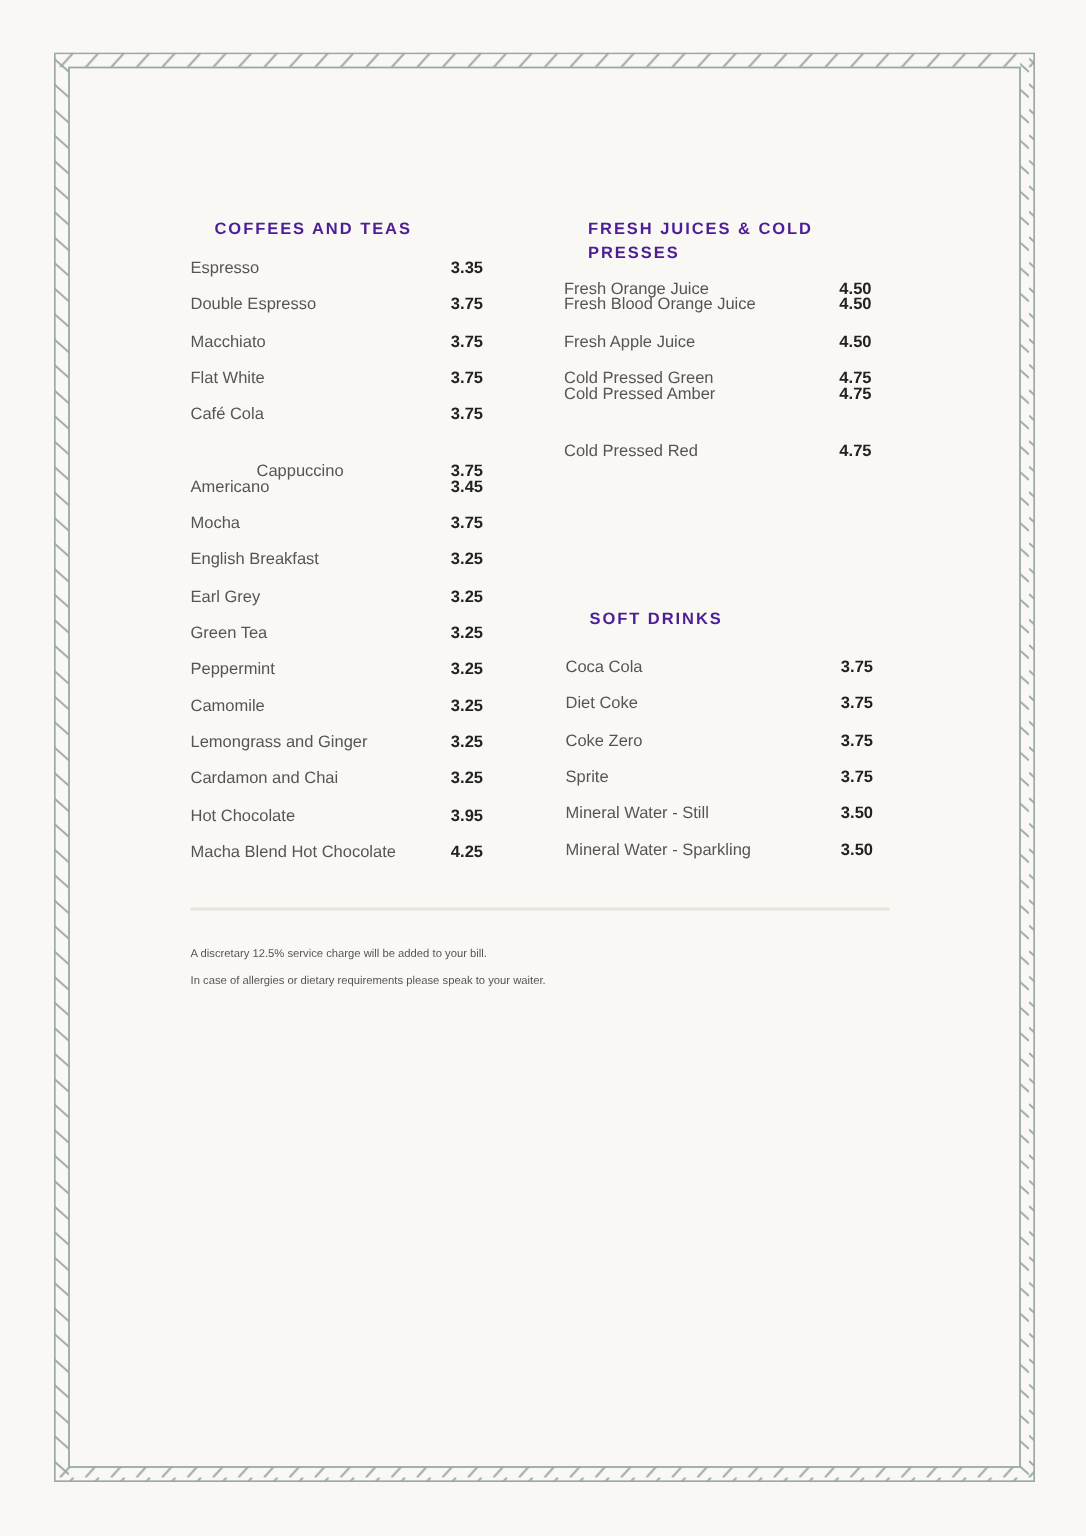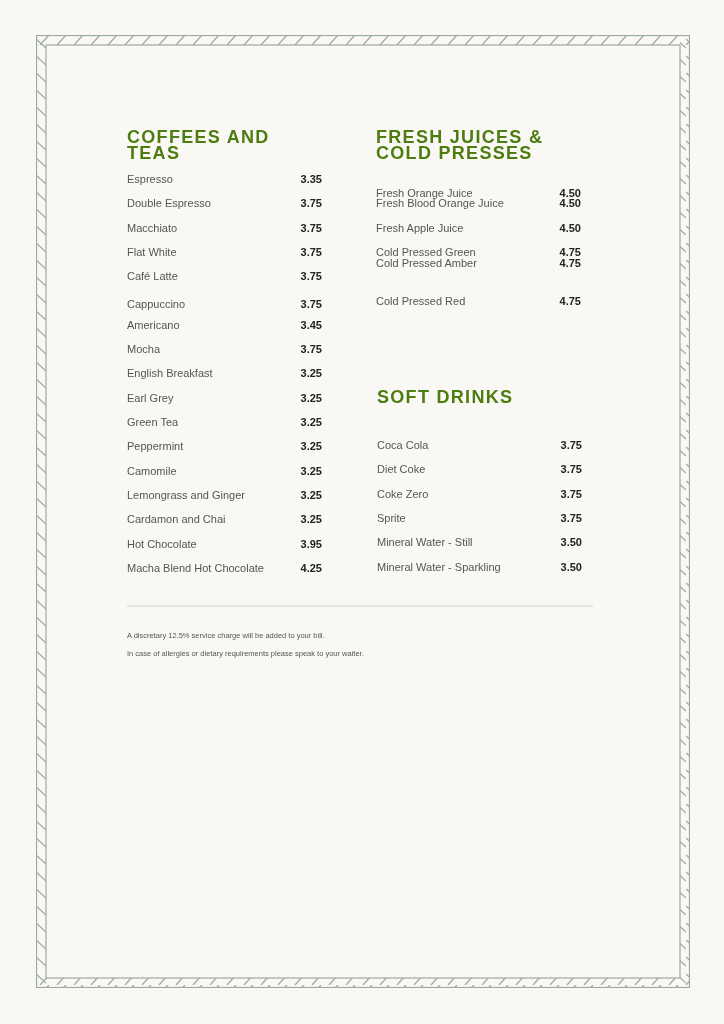--- a/index.html
+++ b/index.html
@@ -8,7 +8,7 @@
   .frame { position:absolute; left:36px; top:35px; width:654px; height:953px; }
   .frame svg { position:absolute; left:0; top:0; }
   .col { position:absolute; }
-  .heading { color:#4d7c0f; font-size:18px; font-weight:bold; letter-spacing:1.3px; margin:0; height:16px; line-height:16px; }
+  .heading { color:#4c1d95; font-size:11px; font-weight:bold; letter-spacing:1.3px; margin:16px; height:16px; line-height:16px; }
   .row { position:absolute; left:0; right:0; height:16px; font-size:11px; line-height:16px; }
   .name { color:#555; position:absolute; left:0; }
   .price { color:#222; font-weight:bold; position:absolute; right:0; }

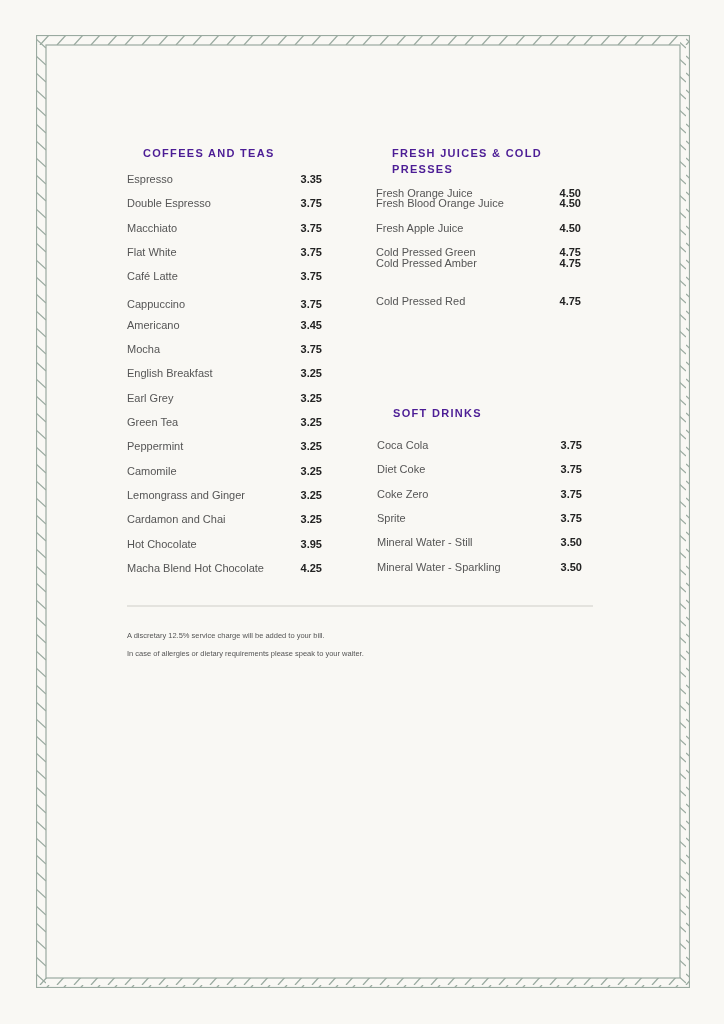--- a/index.html
+++ b/index.html
@@ -57,7 +57,7 @@
         <span class="price">3.75</span>
       </div>
       <div class="row" style="top: 139.2px;">
-        <span class="name">Café Latte</span>
+        <span class="name">Café Cola</span>
         <span class="price">3.75</span>
       </div>
       <div class="row" style="top: 167px;">

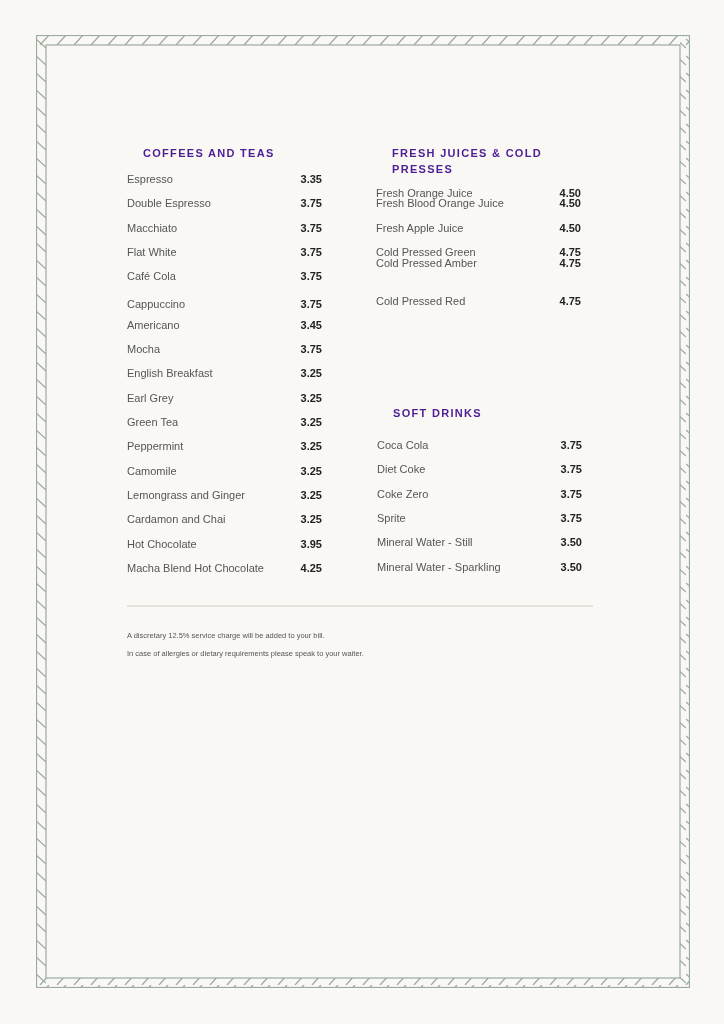--- a/index.html
+++ b/index.html
@@ -60,7 +60,7 @@
         <span class="name">Café Cola</span>
         <span class="price">3.75</span>
       </div>
-      <div class="row" style="top: 167px;">
+      <div class="row" style="top: 177px; margin-left: 44px;">
         <span class="name">Cappuccino</span>
         <span class="price">3.75</span>
       </div>

